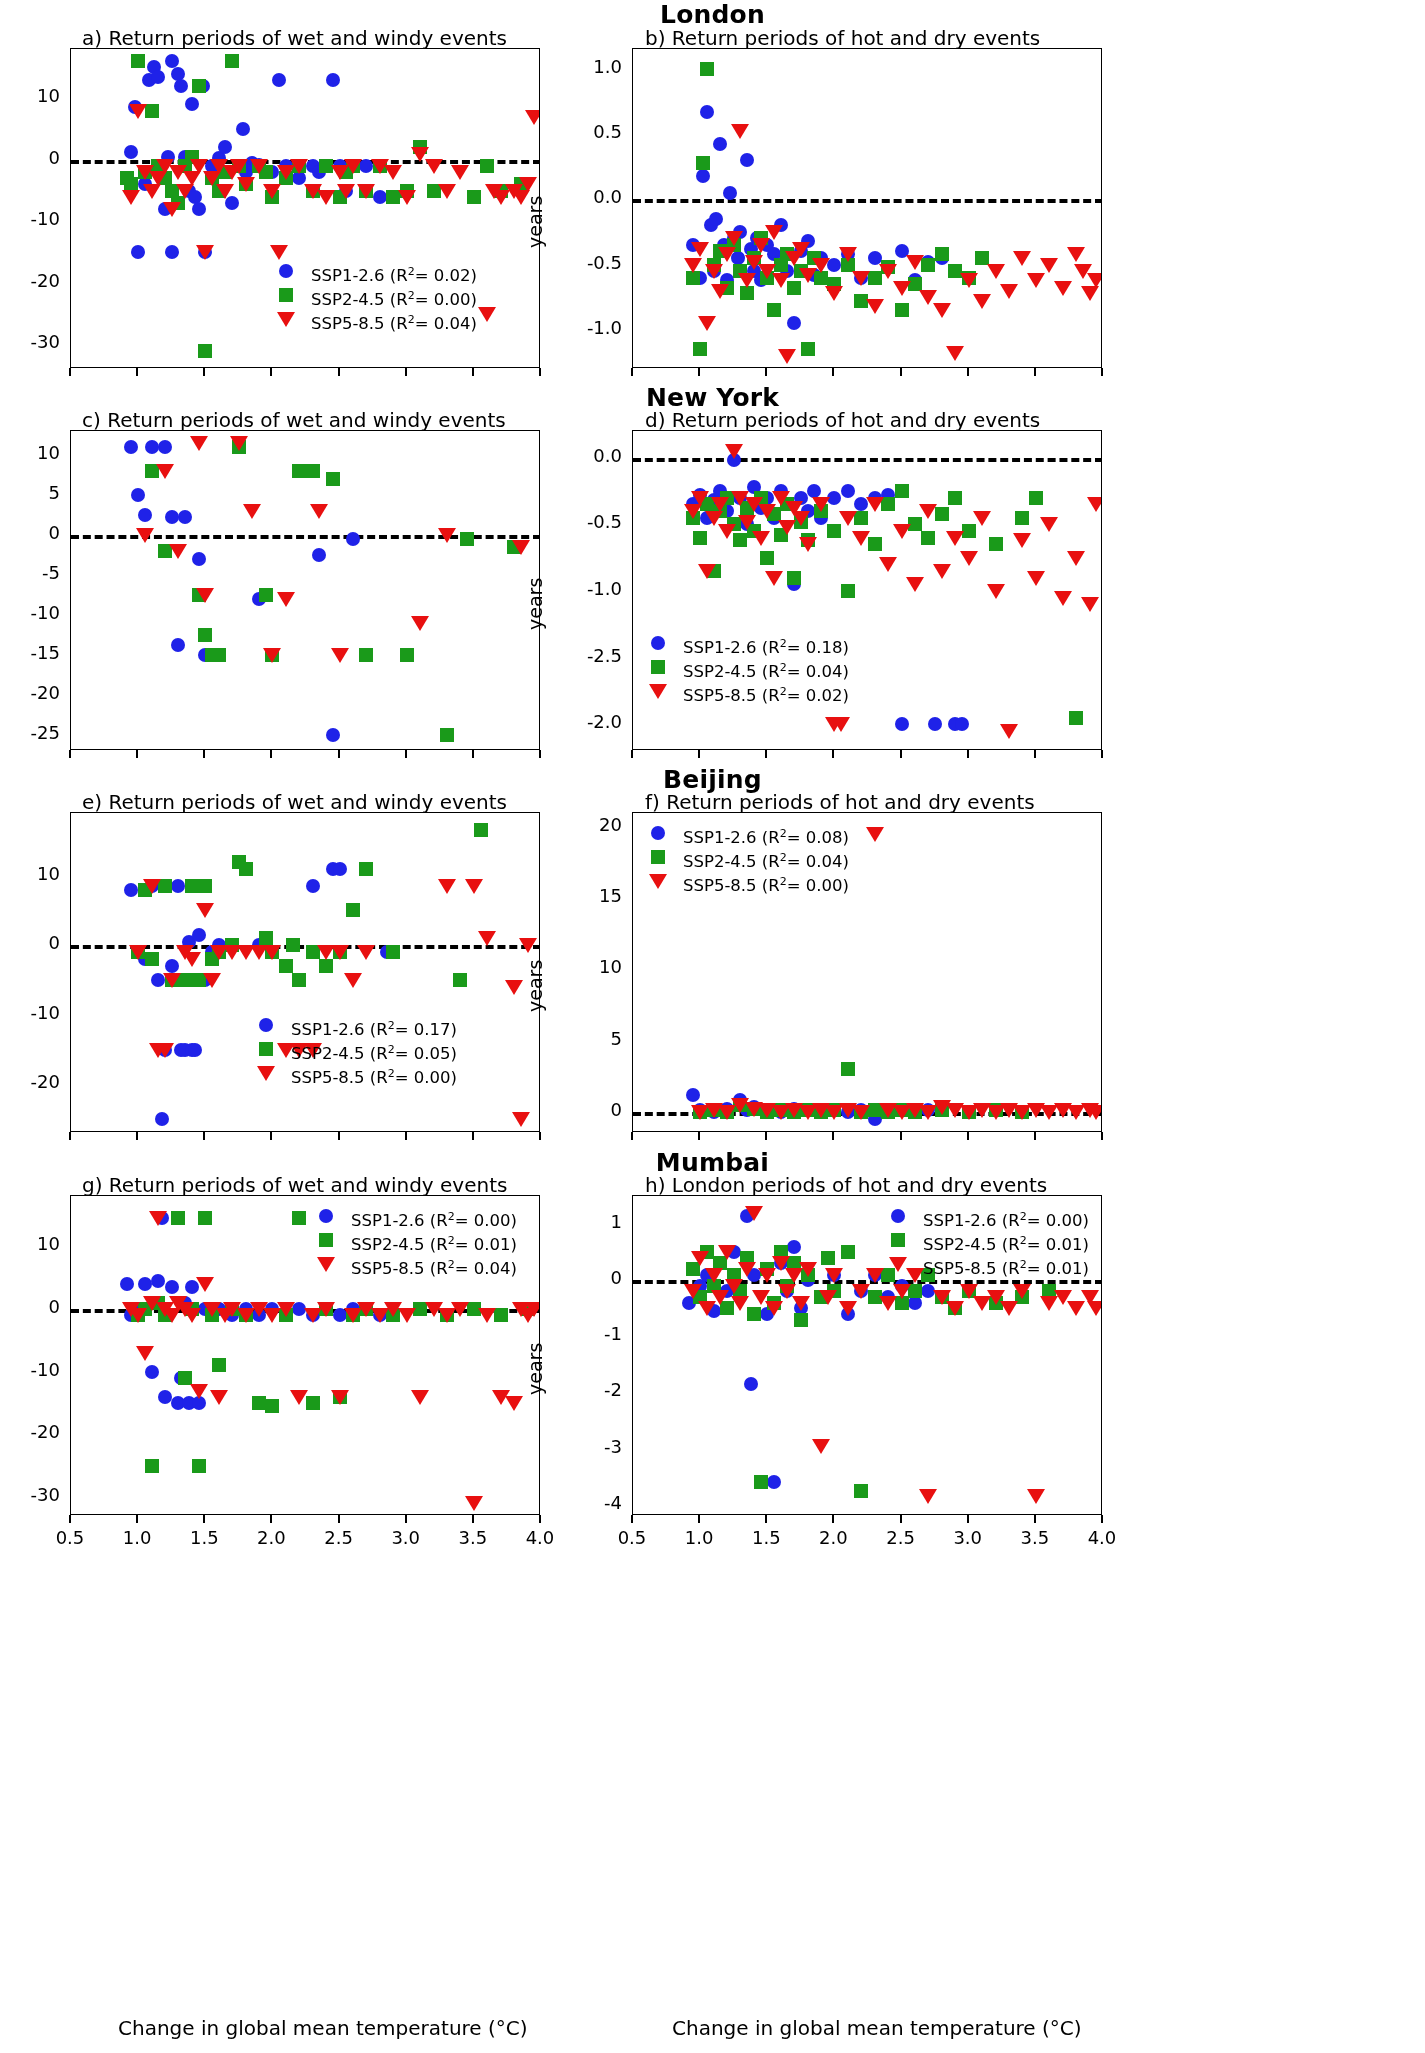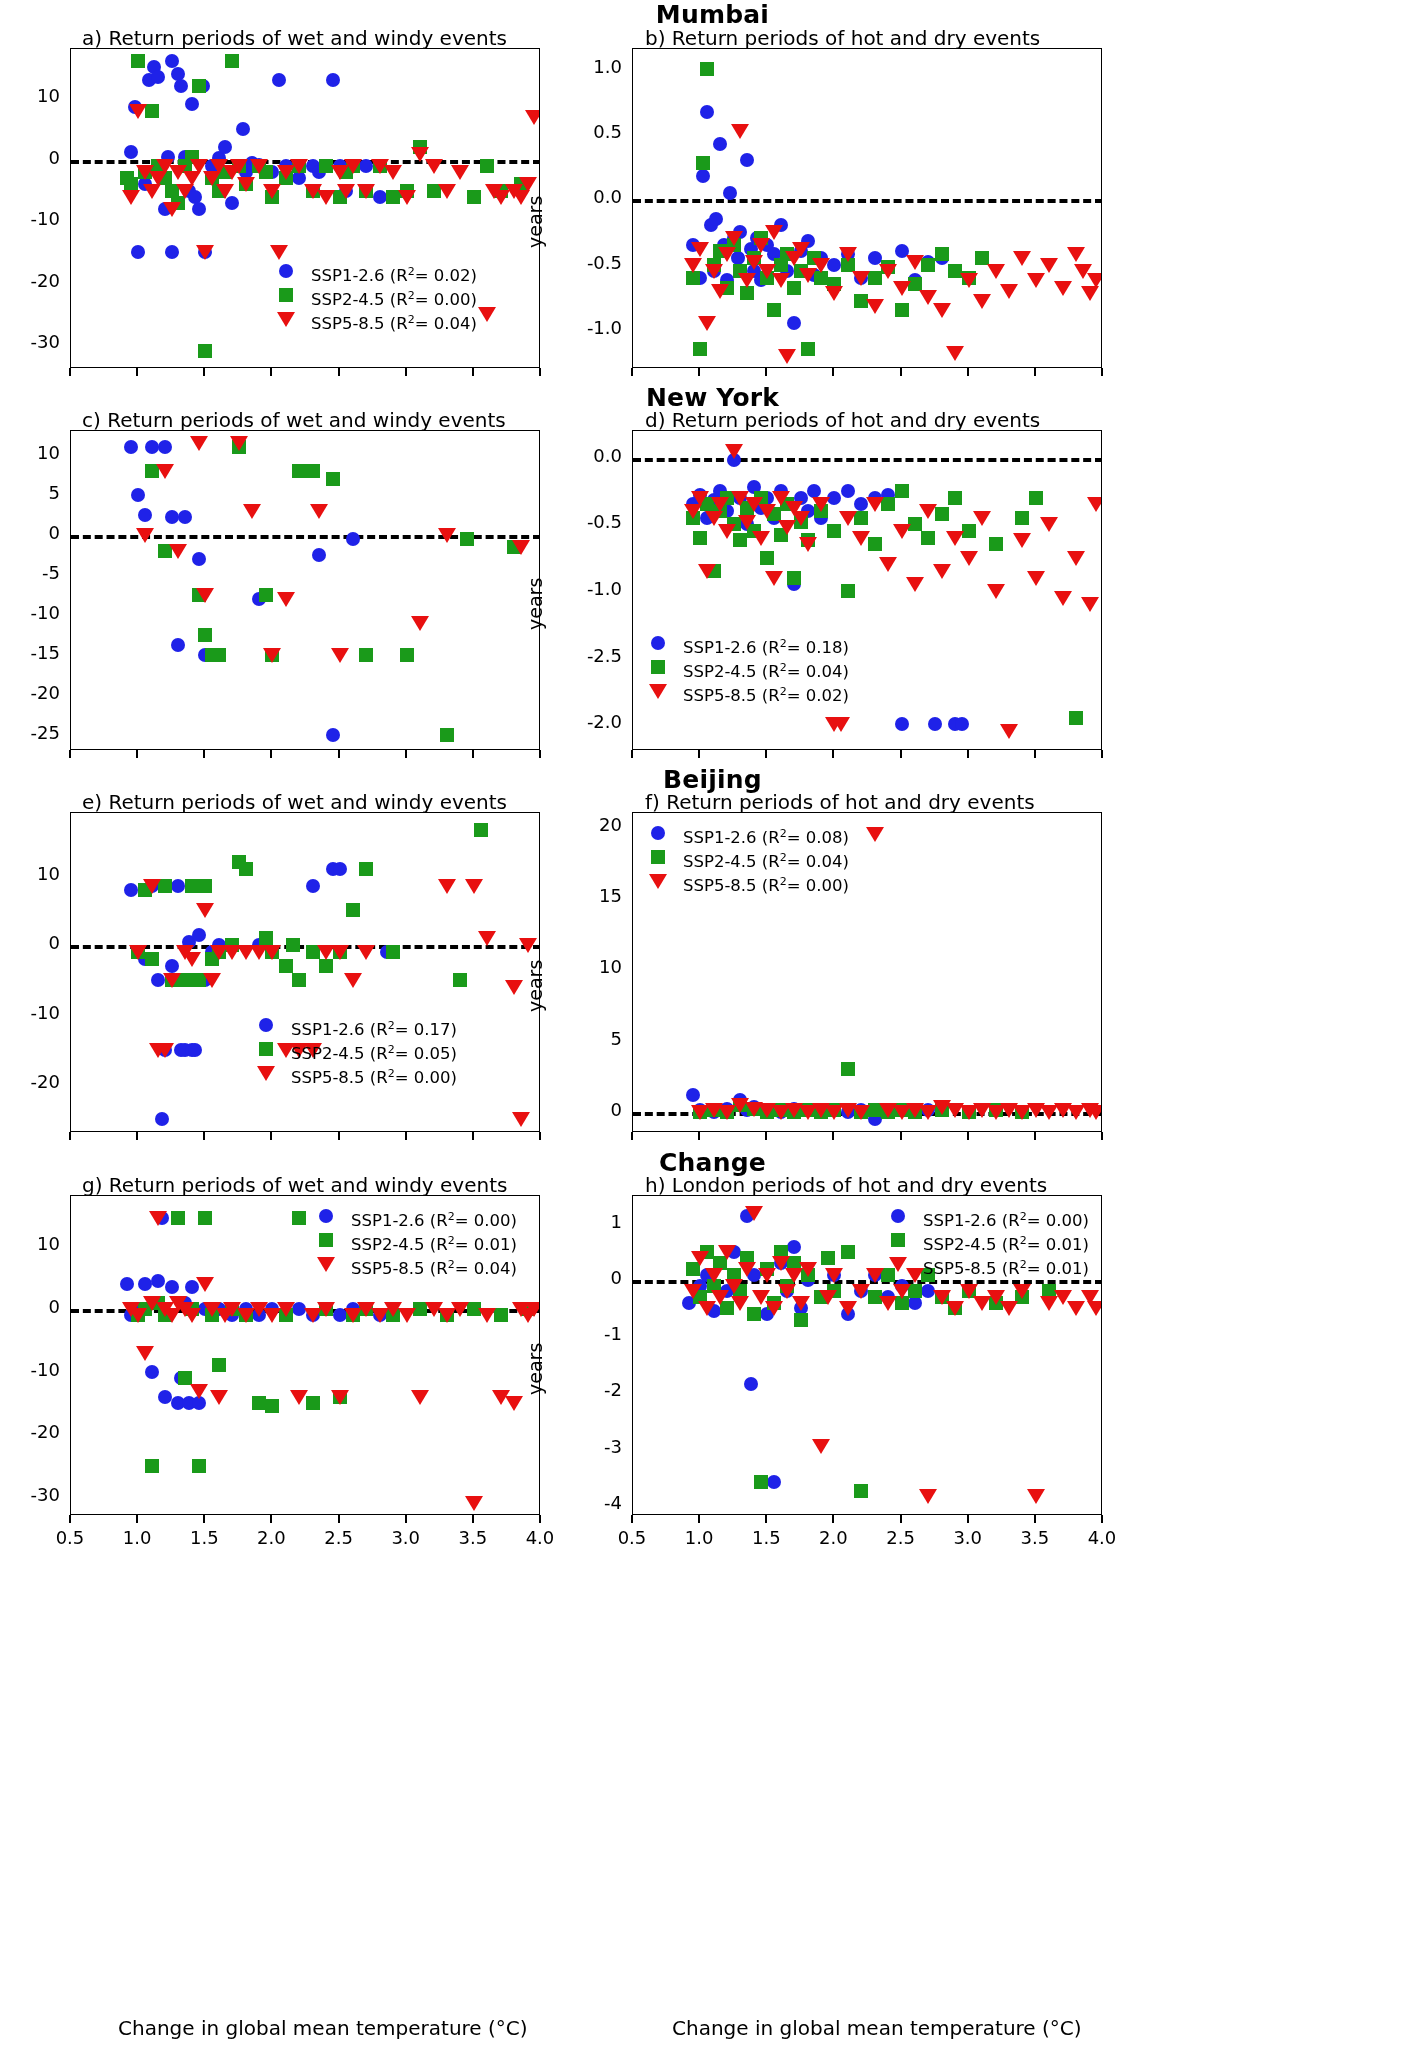--- a/index.html
+++ b/index.html
@@ -31,7 +31,7 @@
 
 <div class="page">
 
-  <div class="city-title" style="top:0px;">Mumbai</div>
+  <div class="city-title" style="top:0px;">London</div>
   <div class="city-title" style="top:383px;">New York</div>
   <div class="city-title" style="top:765px;">Beijing</div>
   <div class="city-title" style="top:1148px;">Change</div>

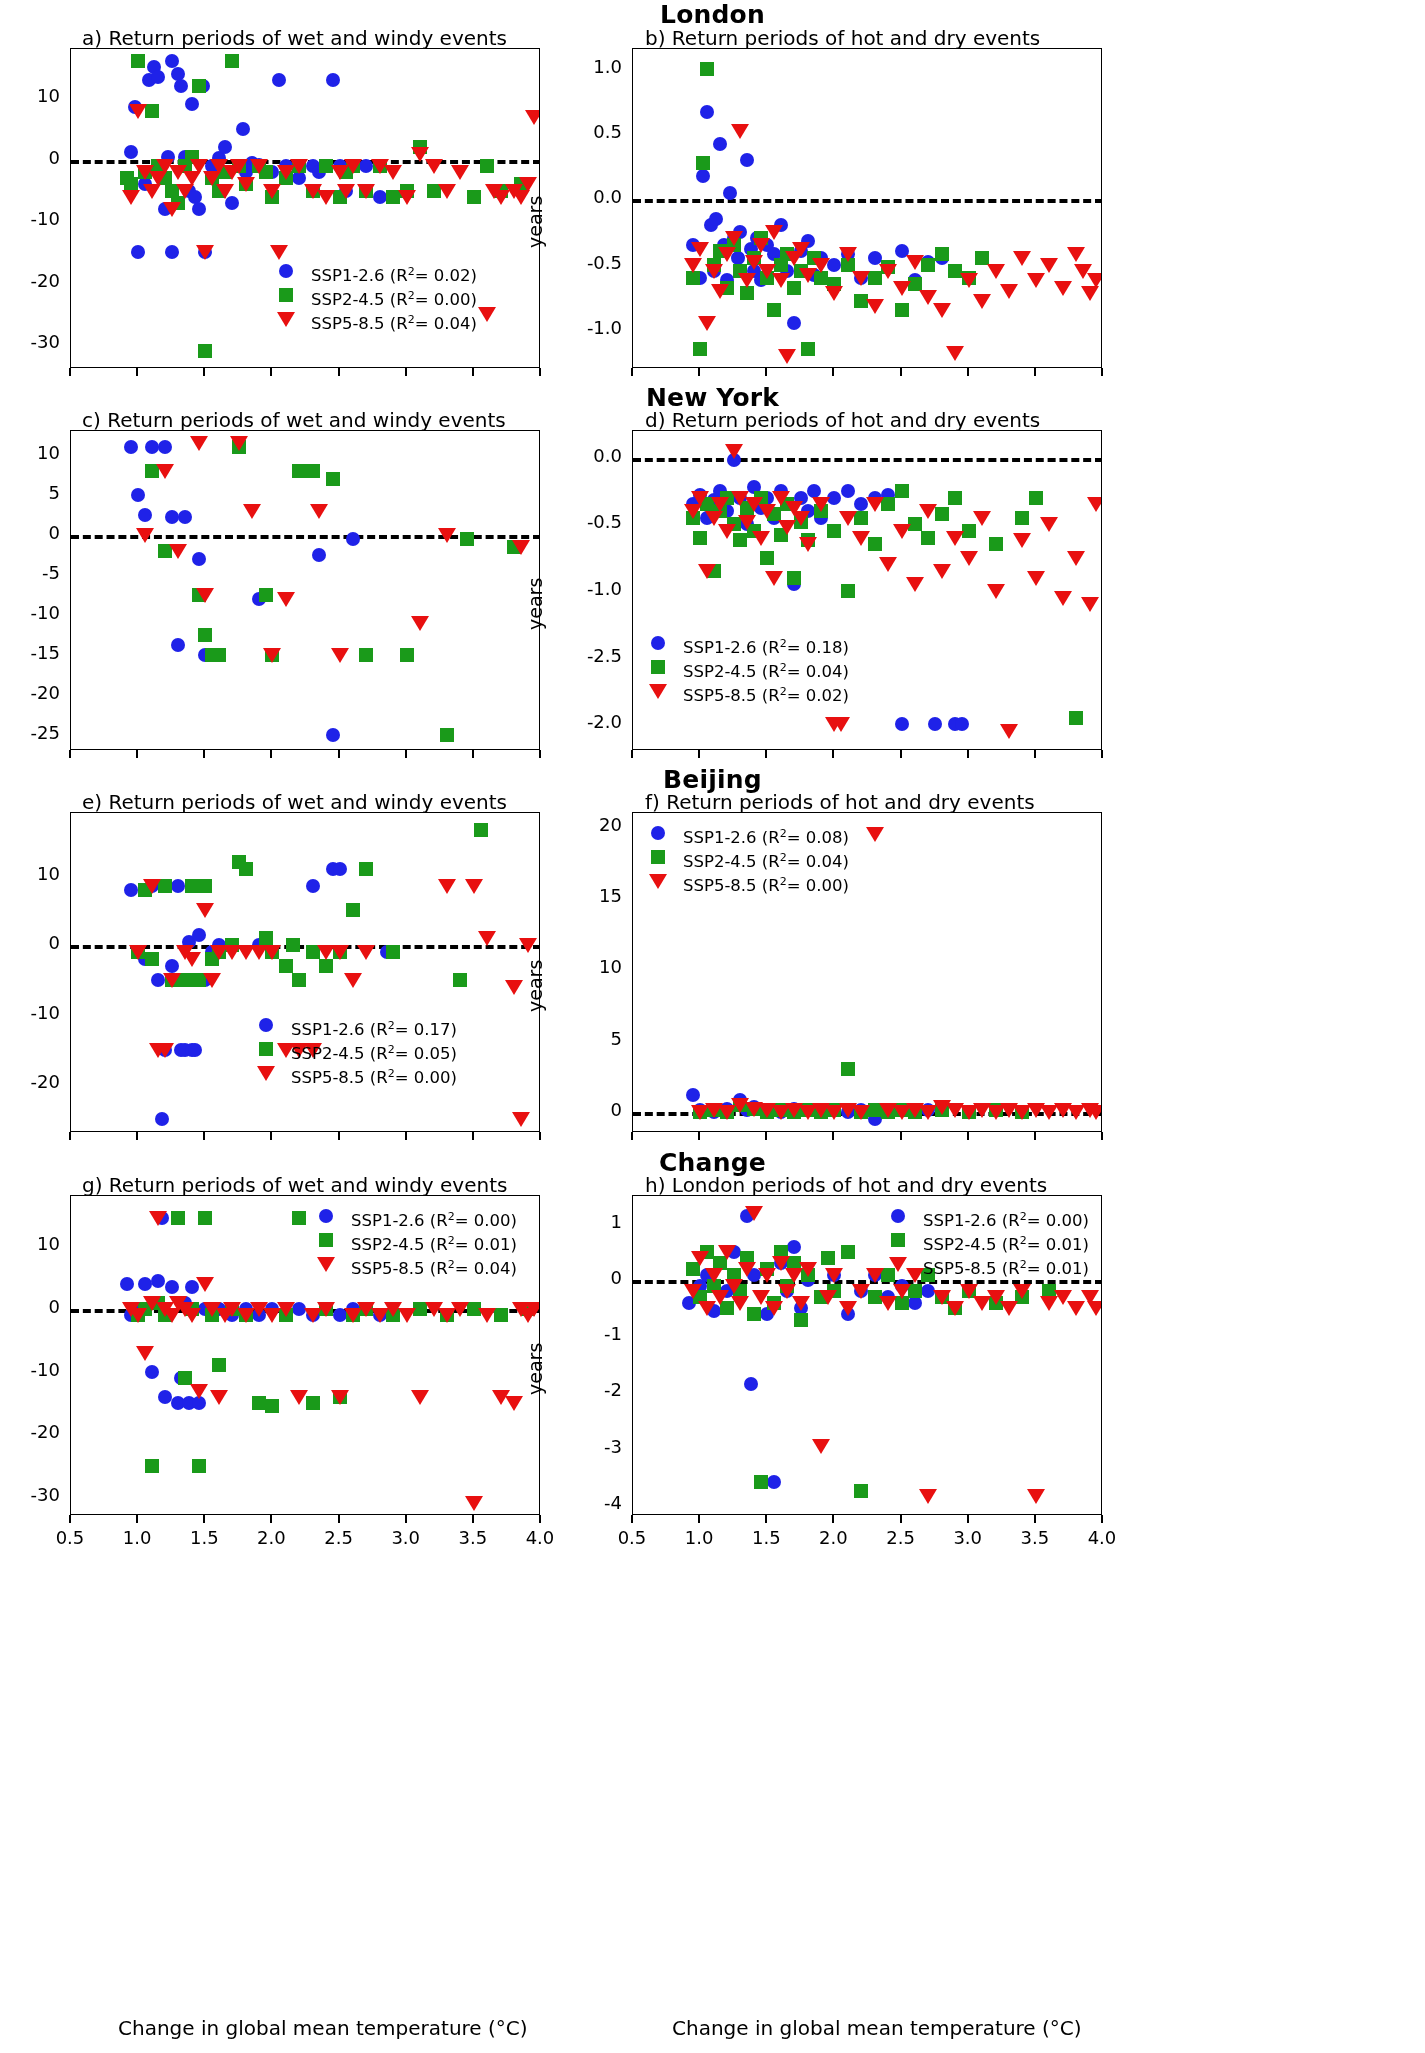--- a/index.html
+++ b/index.html
@@ -34,7 +34,7 @@
   <div class="city-title" style="top:0px;">London</div>
   <div class="city-title" style="top:383px;">New York</div>
   <div class="city-title" style="top:765px;">Beijing</div>
-  <div class="city-title" style="top:1148px;">Change</div>
+  <div class="city-title" style="top:1148px;">Mumbai</div>
 
   <div id="panels">
       <div class="panel-title" style="left: 82px; top: 26px;">a) Return periods of wet and windy events</div>

